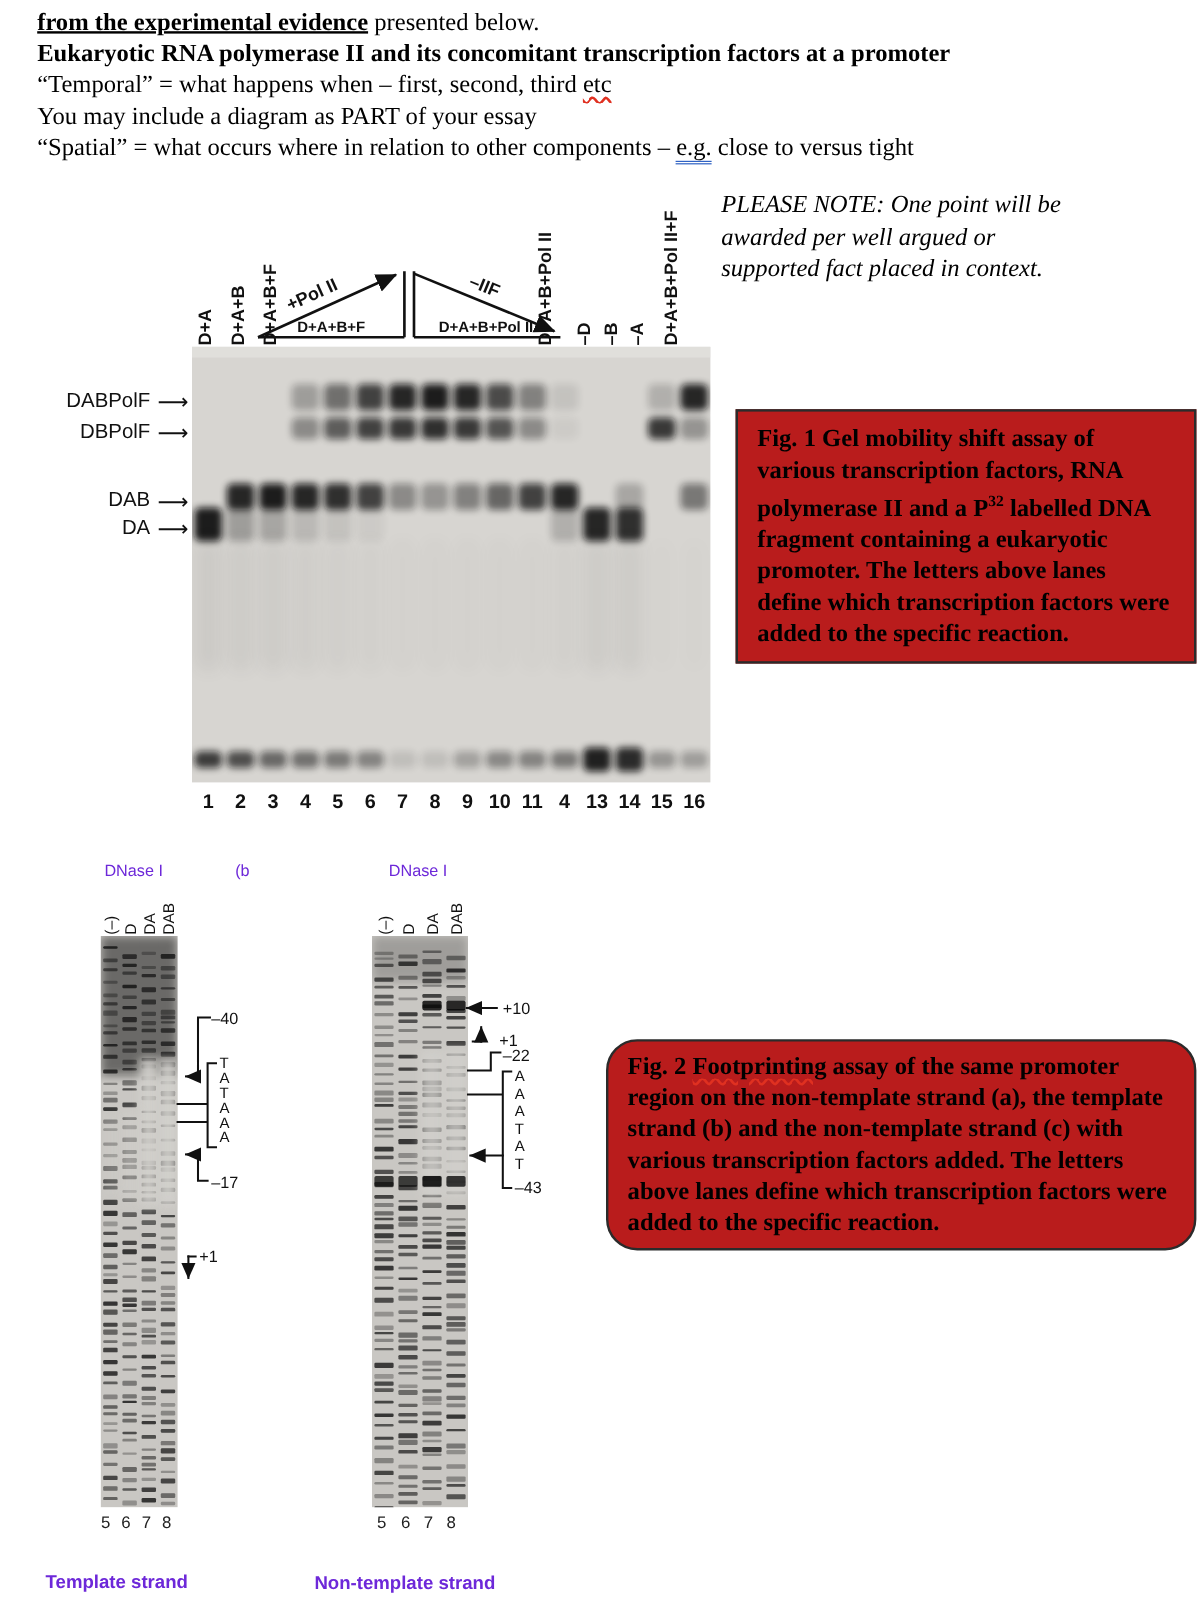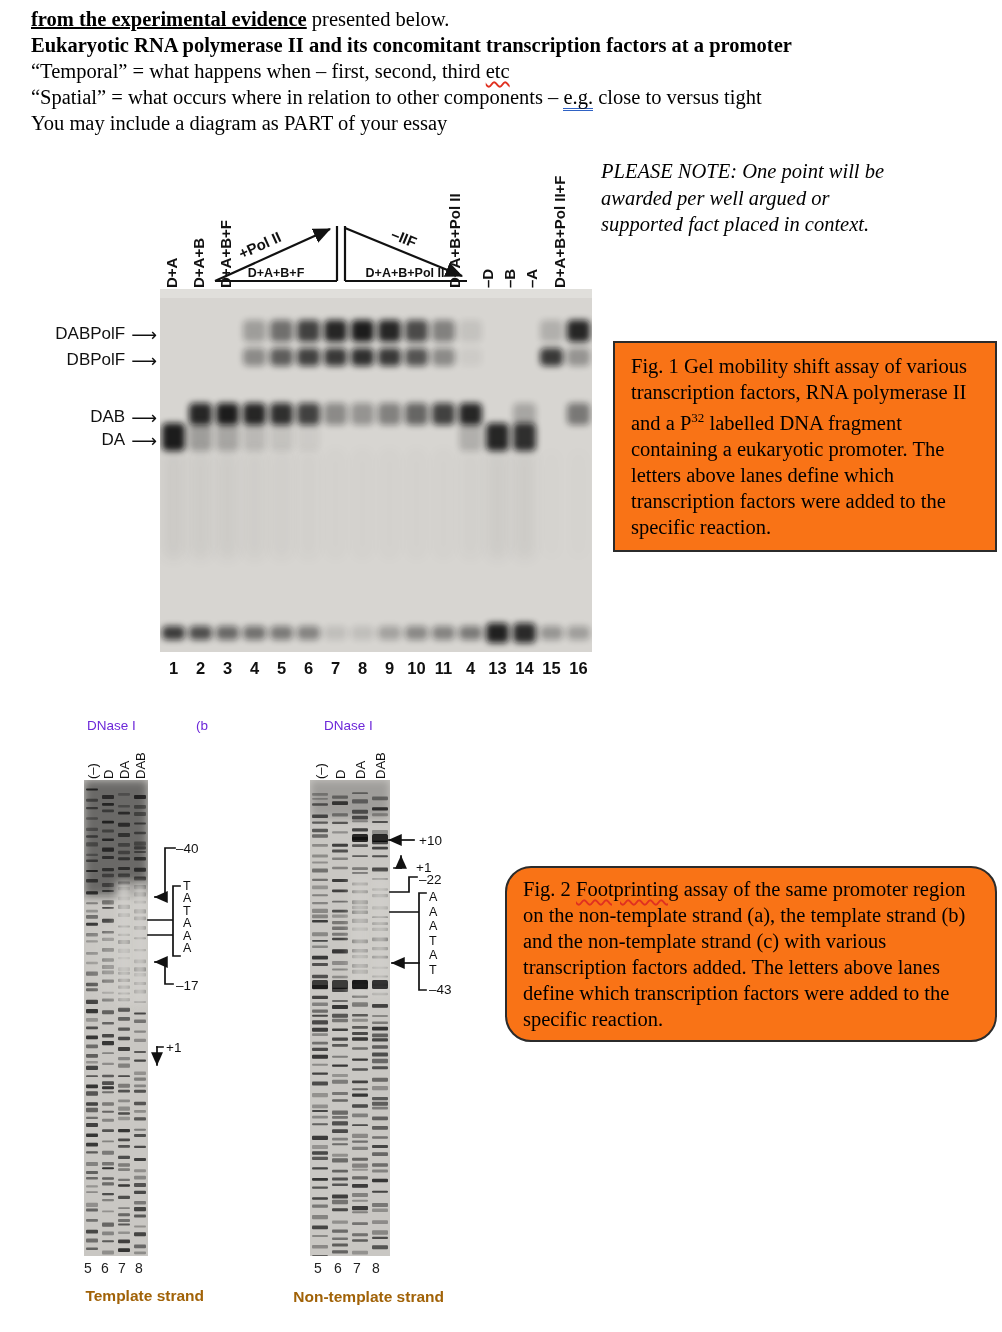--- a/index.html
+++ b/index.html
@@ -71,8 +71,8 @@
       <div><span class="bold u">from the experimental evidence</span><span> presented below.</span></div>
       <div><span class="bold">Eukaryotic RNA polymerase II and its concomitant transcription factors at a promoter</span></div>
       <div><span>“Temporal” = what happens when – first, second, third </span><span class="wavy-red">etc</span></div>
+      <div><span>You may include a diagram as PART of your essay</span></div>
       <div><span>“Spatial” = what occurs where in relation to other components – </span><span class="gram-blue">e.g.</span><span> close to versus tight</span></div>
-      <div><span>You may include a diagram as PART of your essay</span></div>
     </div>
 
   <div class="note">PLEASE NOTE: One point will be awarded per well argued or supported fact placed in context.</div>

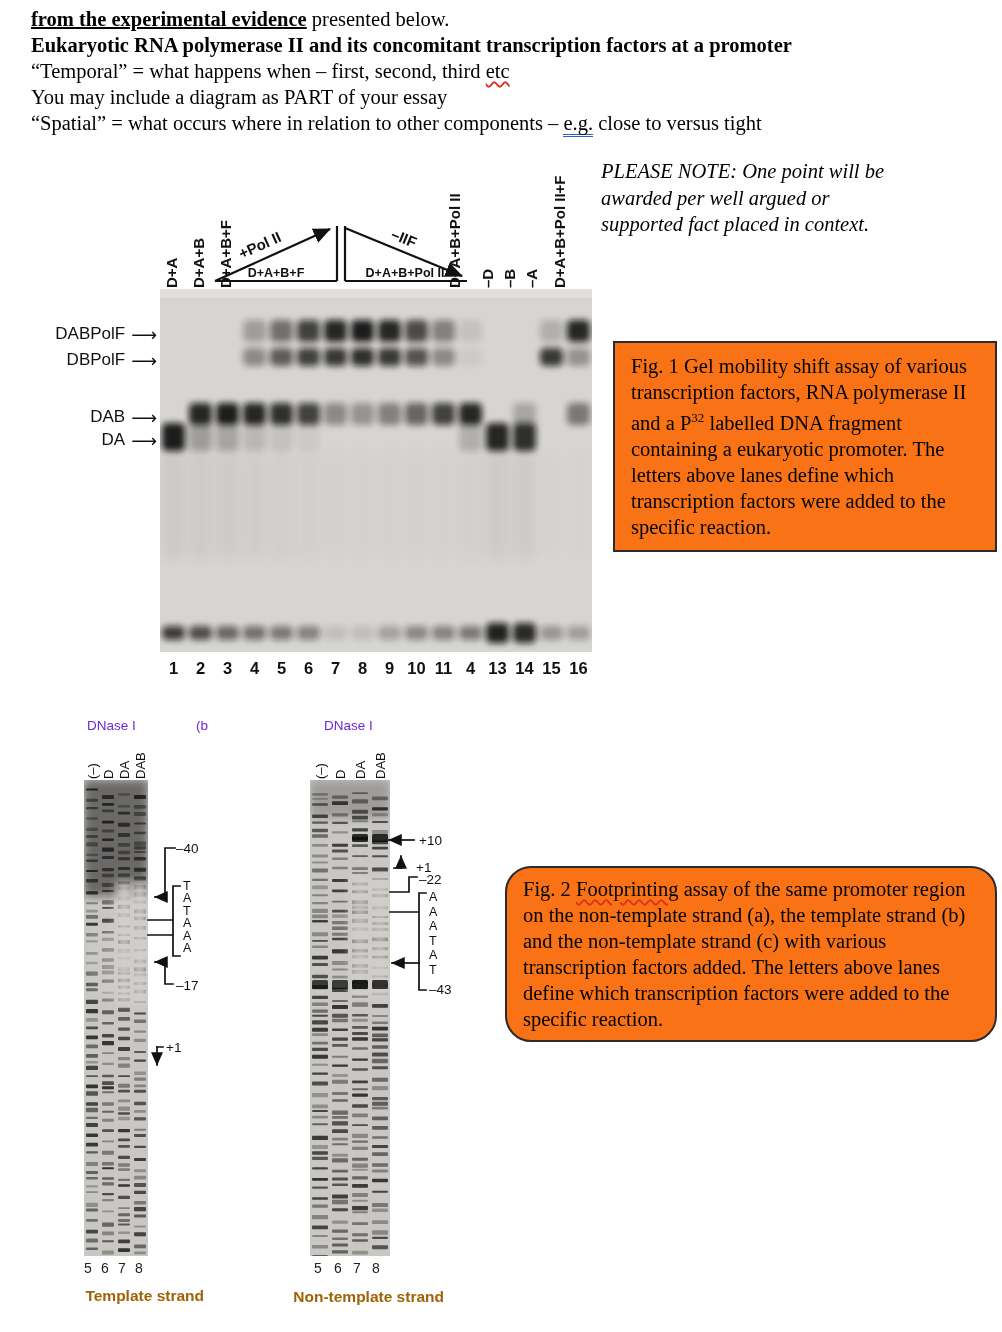--- a/index.html
+++ b/index.html
@@ -38,8 +38,8 @@
                font-size:13.5px;color:#6d28d9;}
   .strand-label{position:absolute;text-align:right;font-family:"Liberation Sans",sans-serif;
                 font-weight:700;font-size:15.5px;color:#a16207;}
-  .caption-box{position:absolute;border:2px solid #2b2b2b;background:#f97316;font-size:20.5px;
-               line-height:26px;padding:10px 16px;}
+  .caption-box{position:absolute;border:2px solid #2b2b2b;background:#b91c1c;font-size:20.5px;
+               line-height:26px;padding:10px 16px;font-weight:bold;}
   .caption-box sup{font-size:13px;}
 </style>
 </head>

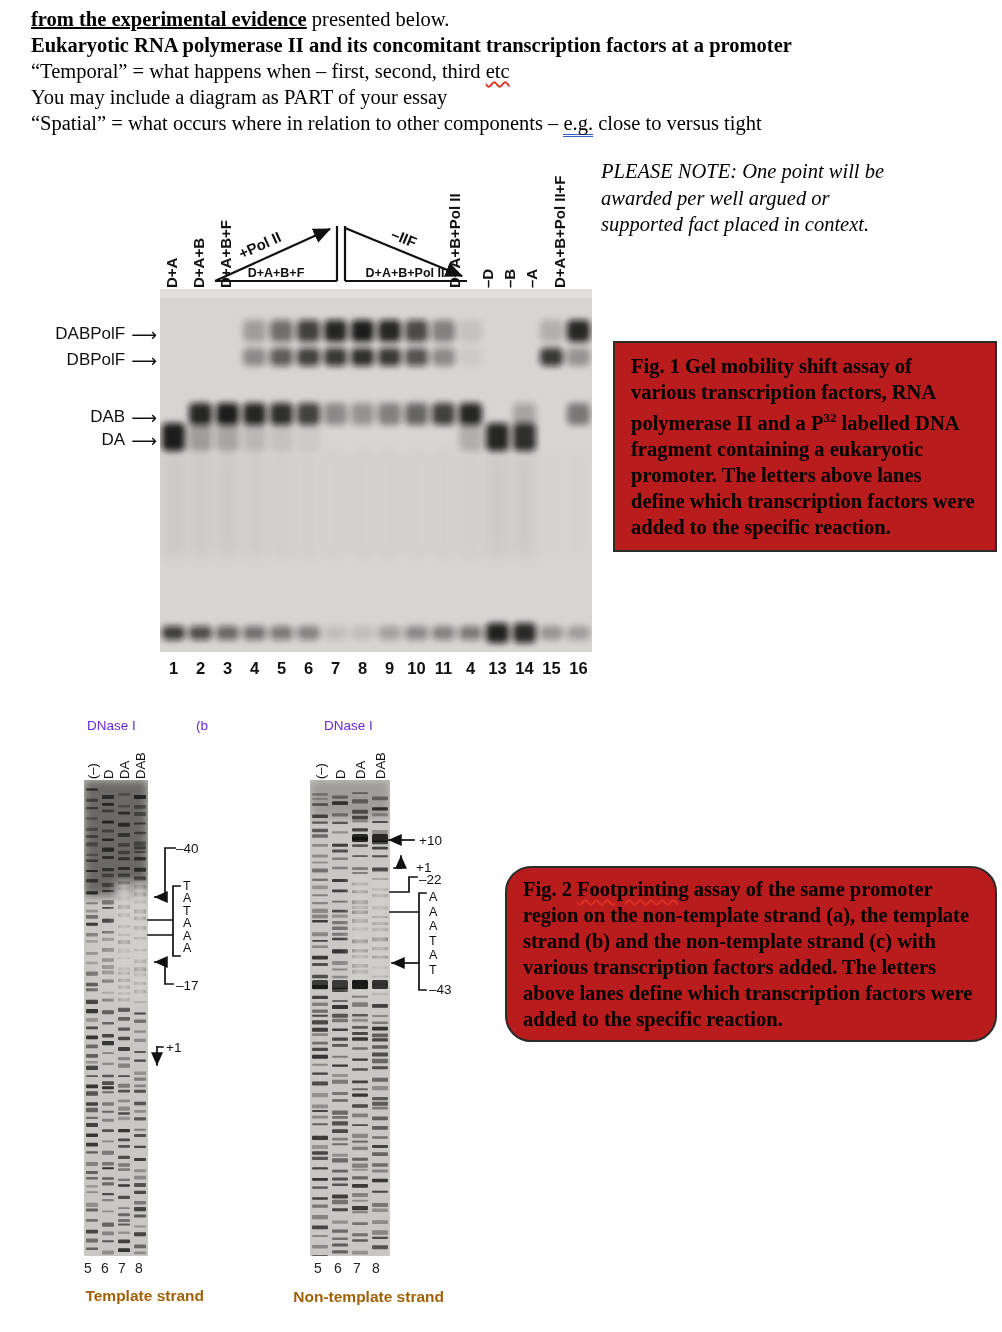--- a/index.html
+++ b/index.html
@@ -36,8 +36,8 @@
           font-weight:500;font-size:14px;color:#222;}
   .small-label{position:absolute;font-family:"Liberation Sans",sans-serif;font-weight:400;
                font-size:13.5px;color:#6d28d9;}
-  .strand-label{position:absolute;text-align:right;font-family:"Liberation Sans",sans-serif;
-                font-weight:700;font-size:15.5px;color:#a16207;}
+  .strand-label{position:absolute;text-align:left;font-family:"Liberation Sans",sans-serif;
+                font-weight:700;font-size:15.5px;color:#6d28d9;margin-top:23px;}
   .caption-box{position:absolute;border:2px solid #2b2b2b;background:#b91c1c;font-size:20.5px;
                line-height:26px;padding:10px 16px;font-weight:bold;}
   .caption-box sup{font-size:13px;}

